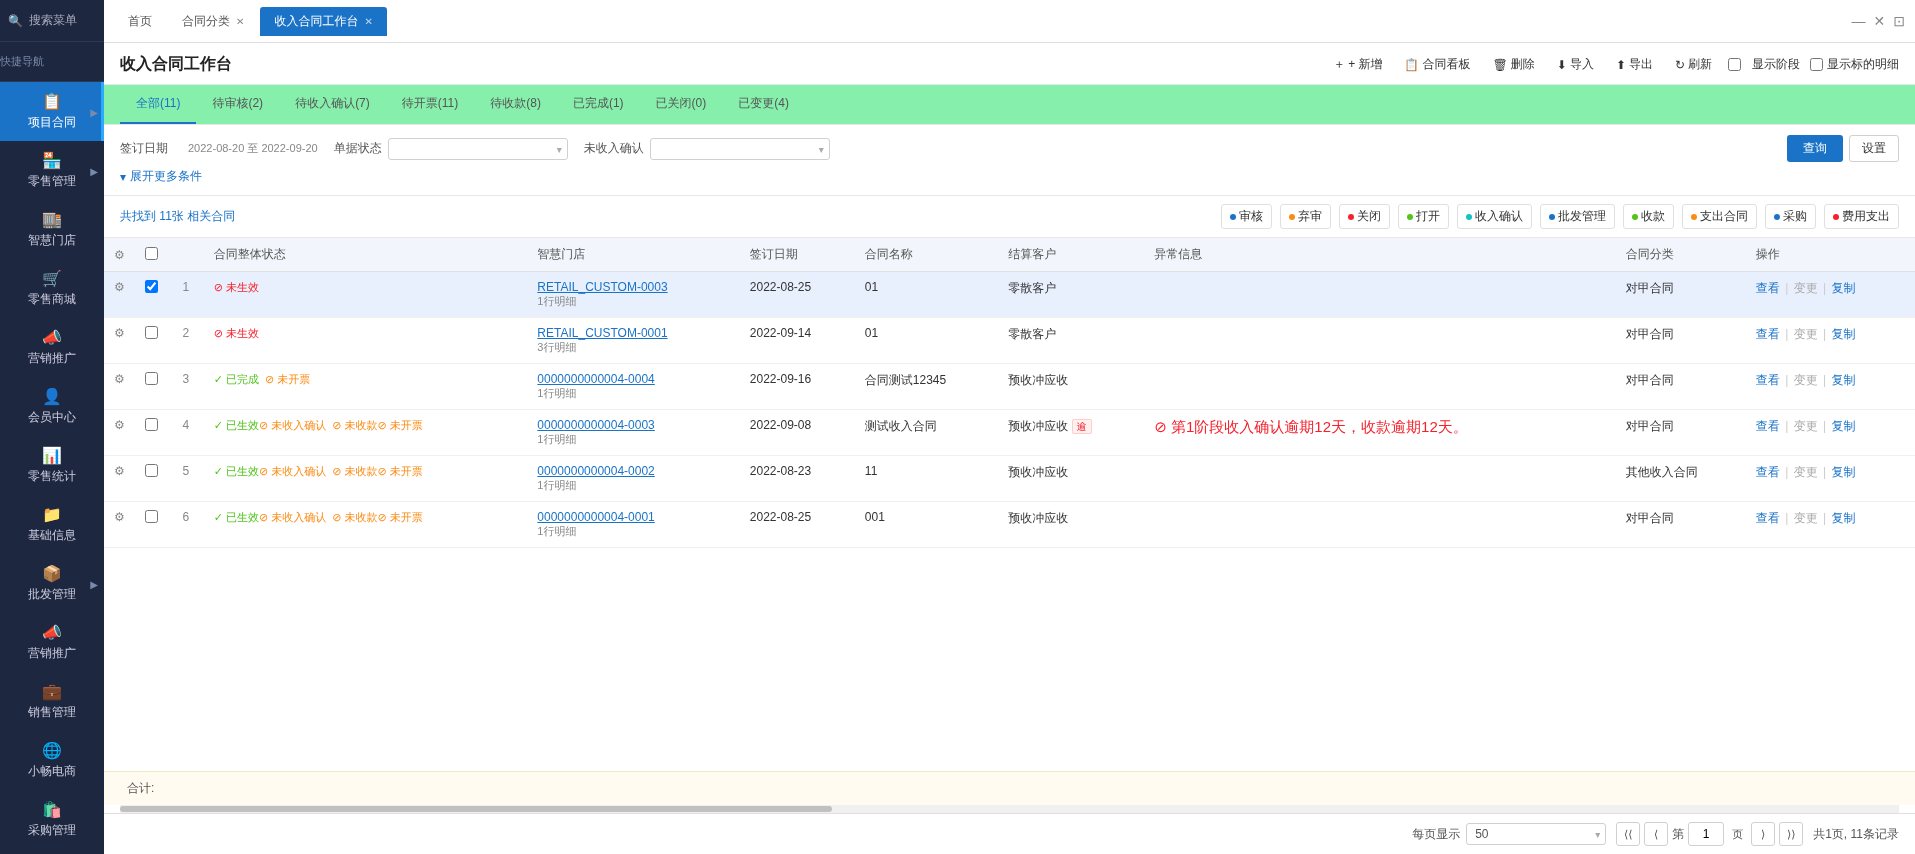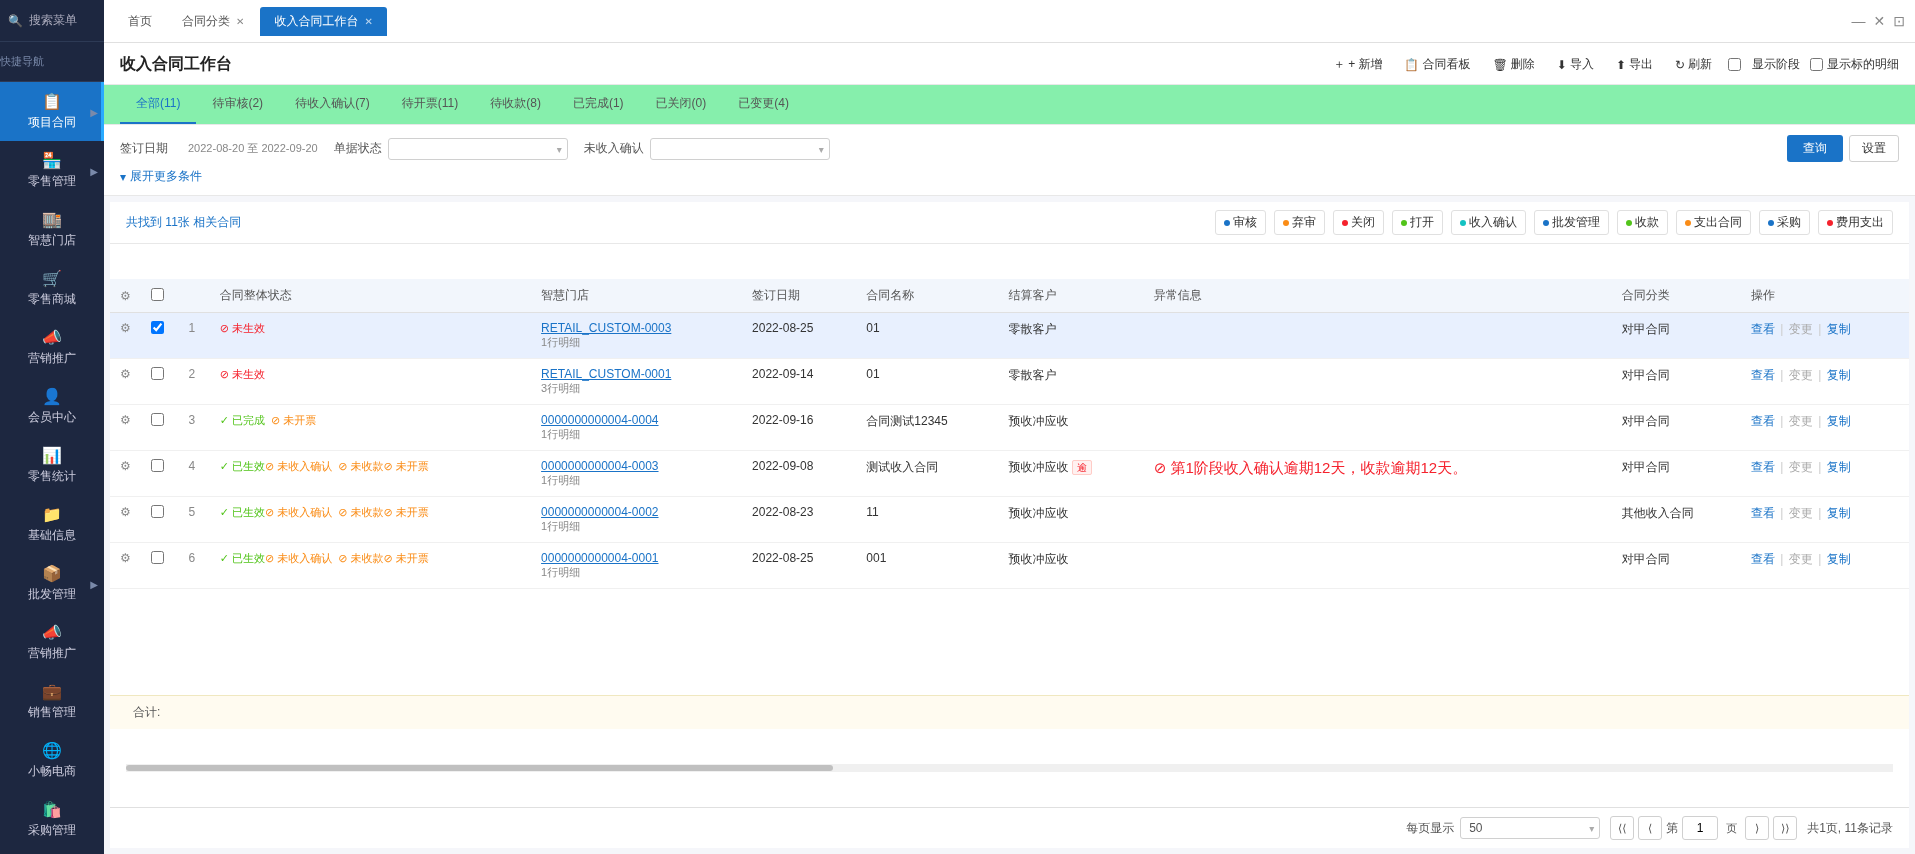--- a/index.html
+++ b/index.html
@@ -58,7 +58,7 @@
     .expand-conditions { display: flex; align-items: center; gap: 4px; color: #1a73c7; font-size: 12px; cursor: pointer; margin: 4px 0 0 0; }
 
     
-    .table-area { flex: 1; overflow: hidden; display: flex; flex-direction: column; background: #fff; margin: 6px; gap: 35px; }
+    .table-area { flex: 1; overflow: hidden; display: flex; flex-direction: column; background: #fff; margin: 0; }
 
     
     .action-bar { display: flex; align-items: center; justify-content: space-between; padding: 8px 16px; border-bottom: 1px solid #e8e8e8; flex-shrink: 0; }

